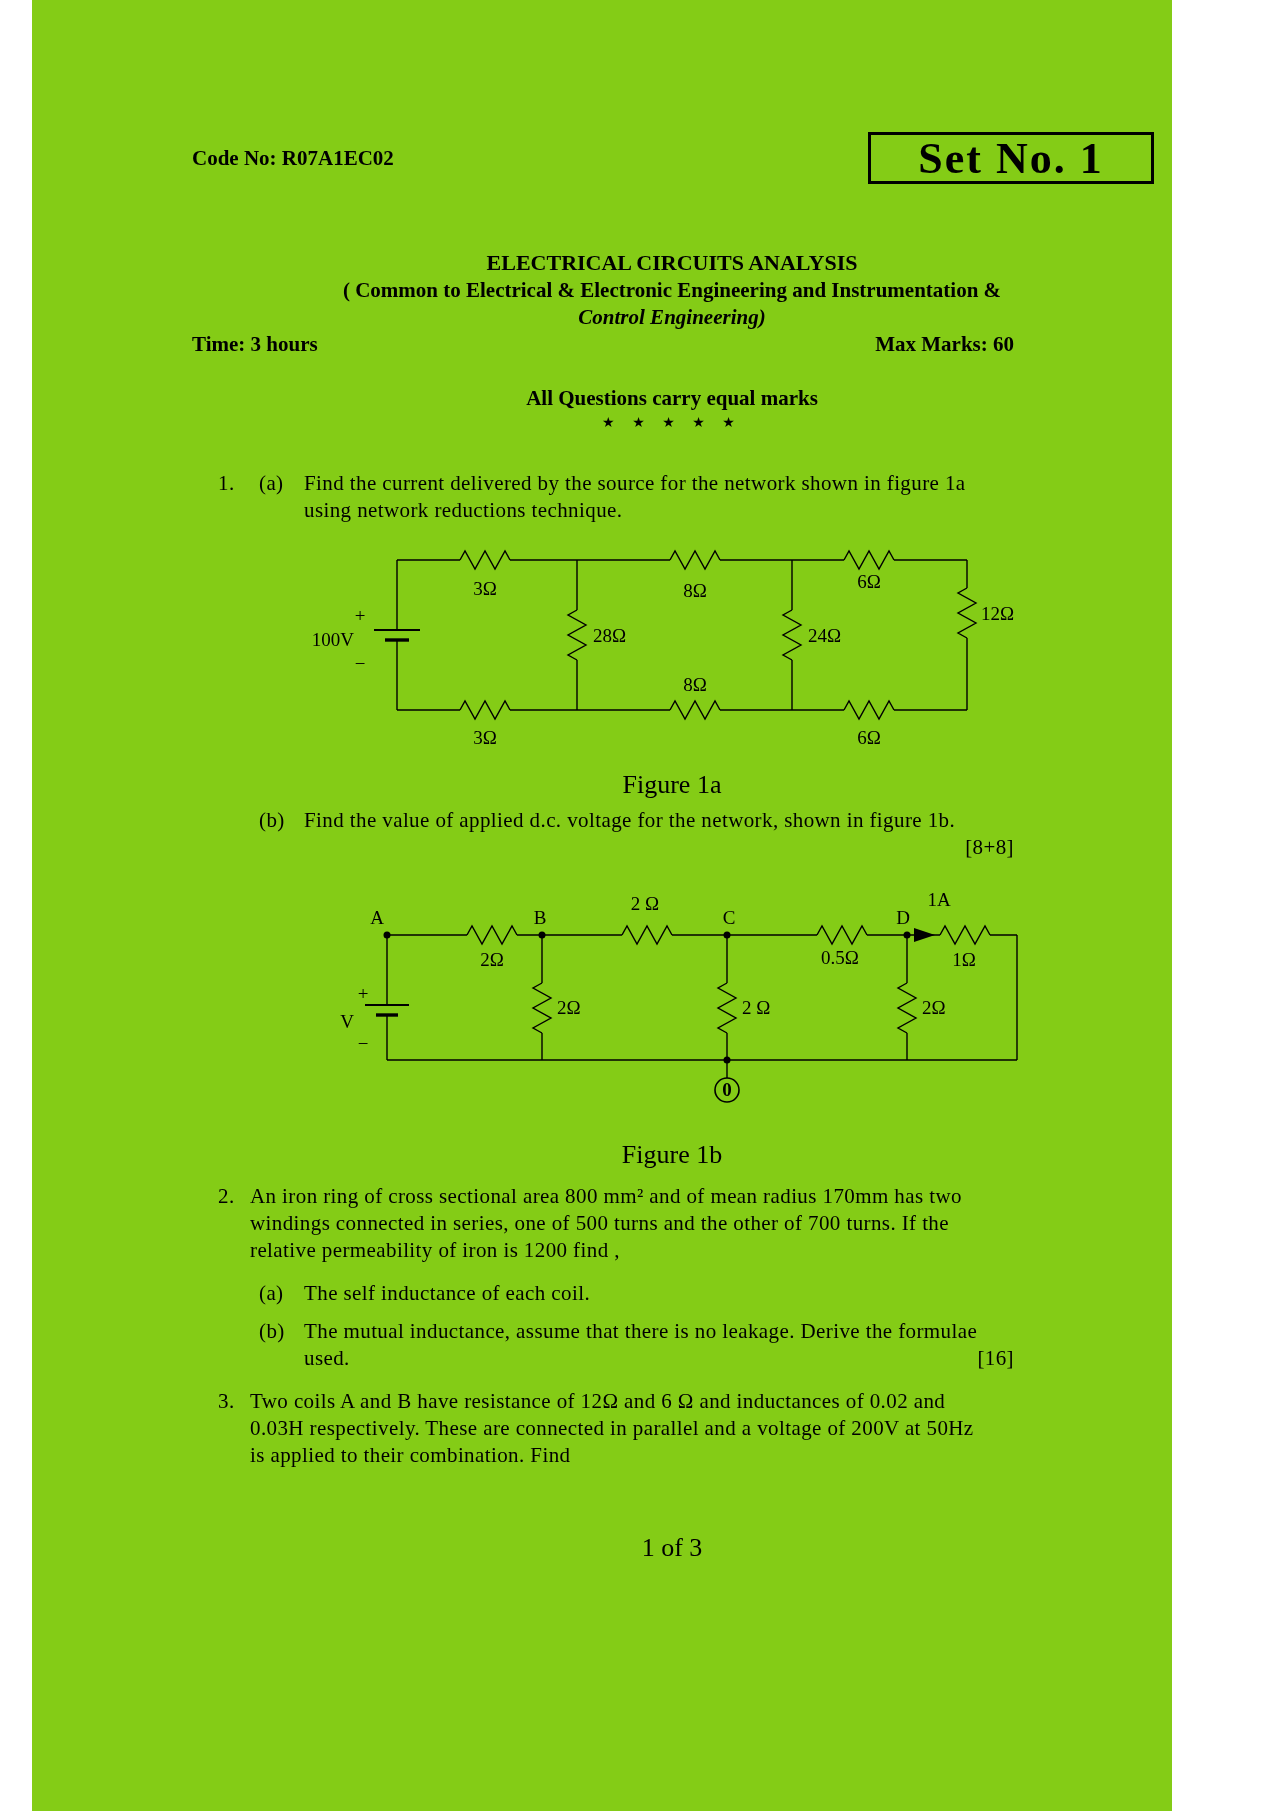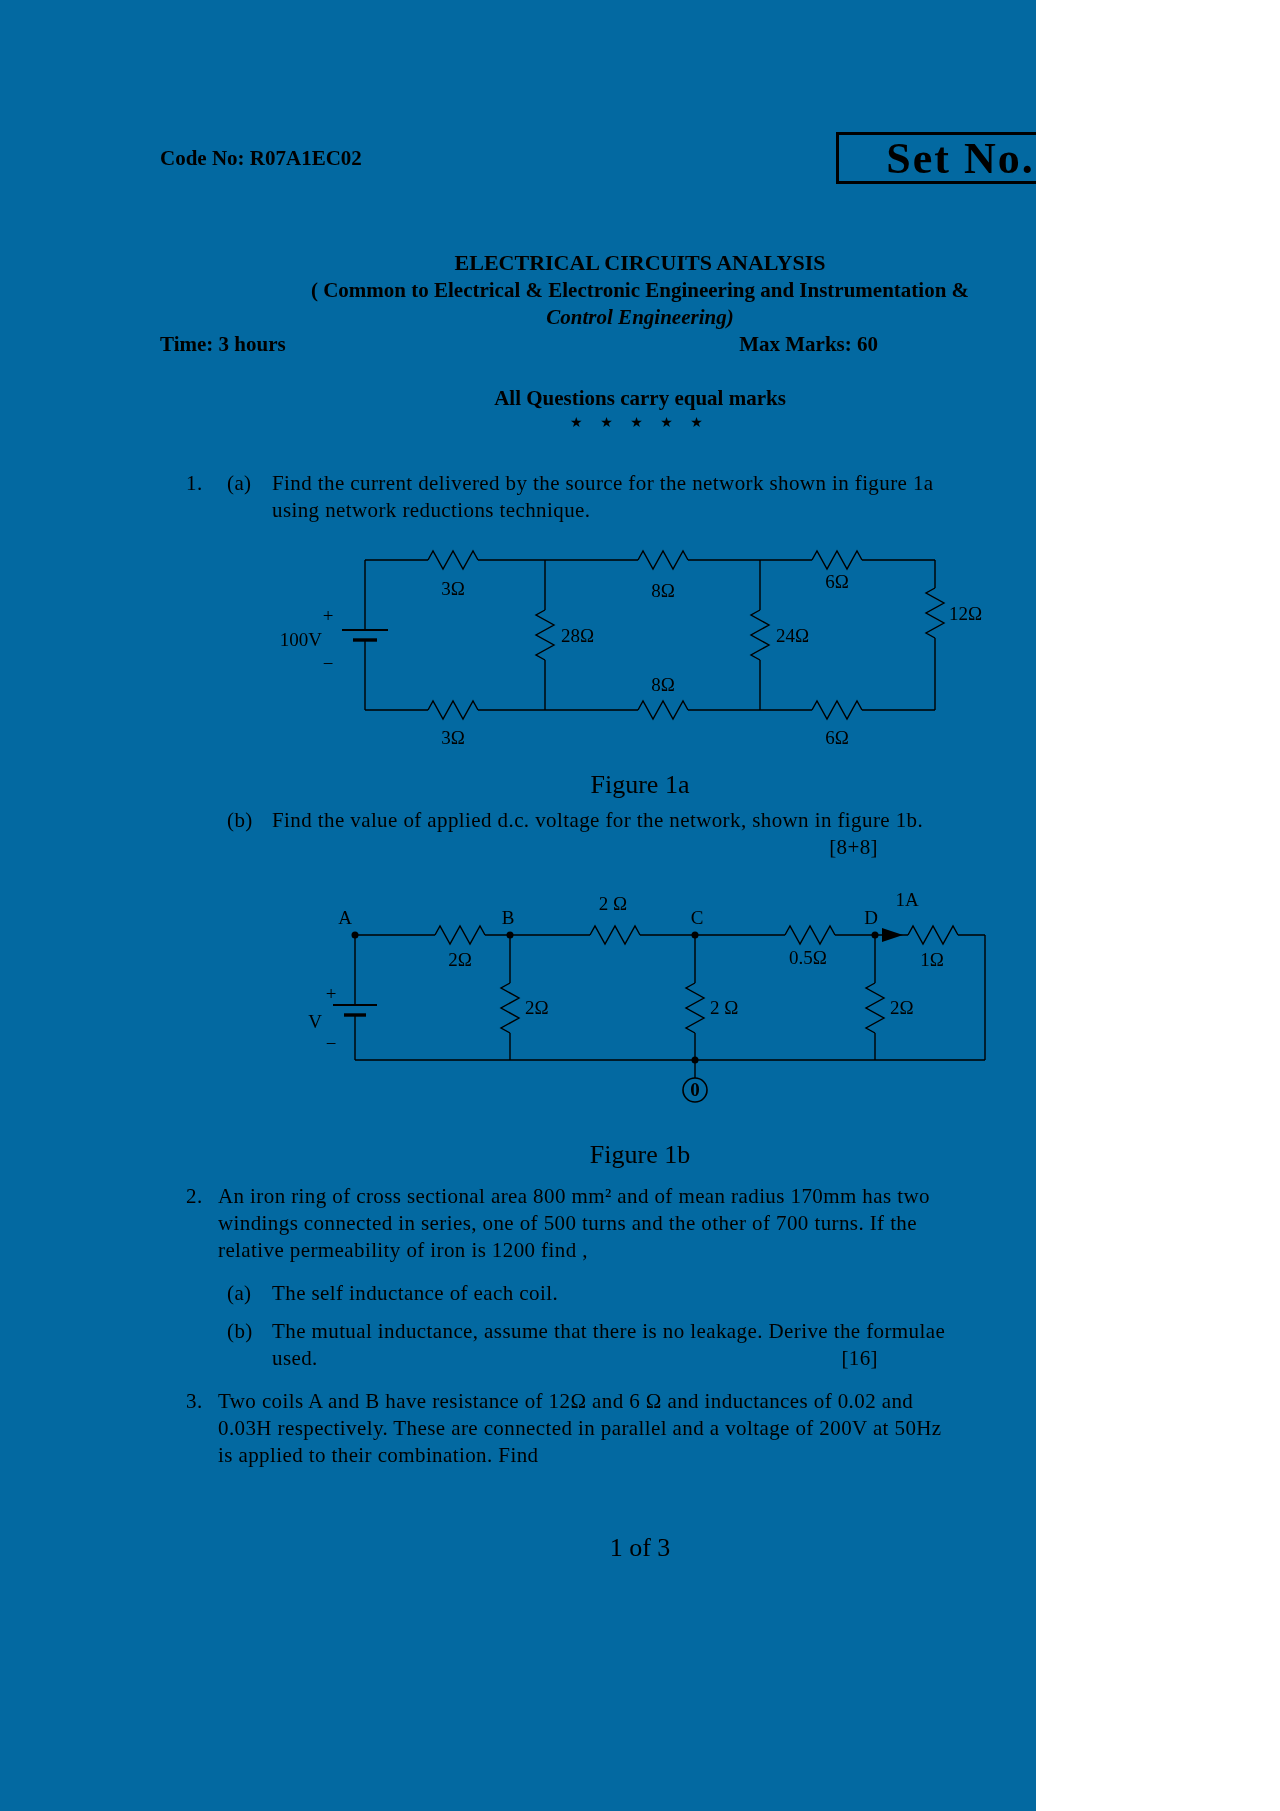--- a/index.html
+++ b/index.html
@@ -6,12 +6,13 @@
   html, body { background: #ffffff; }
   .page {
     position: relative;
-    width: 1036px;
+    width: 1140px;
     height: 1811px;
-    background: #0369a1;
+    background: #84cc16;
     font-family: "Liberation Serif", serif;
     color: #000000;
     overflow: hidden;
+    margin-left: 32px;
   }
   .abs { position: absolute; white-space: pre; }
   .cline {

